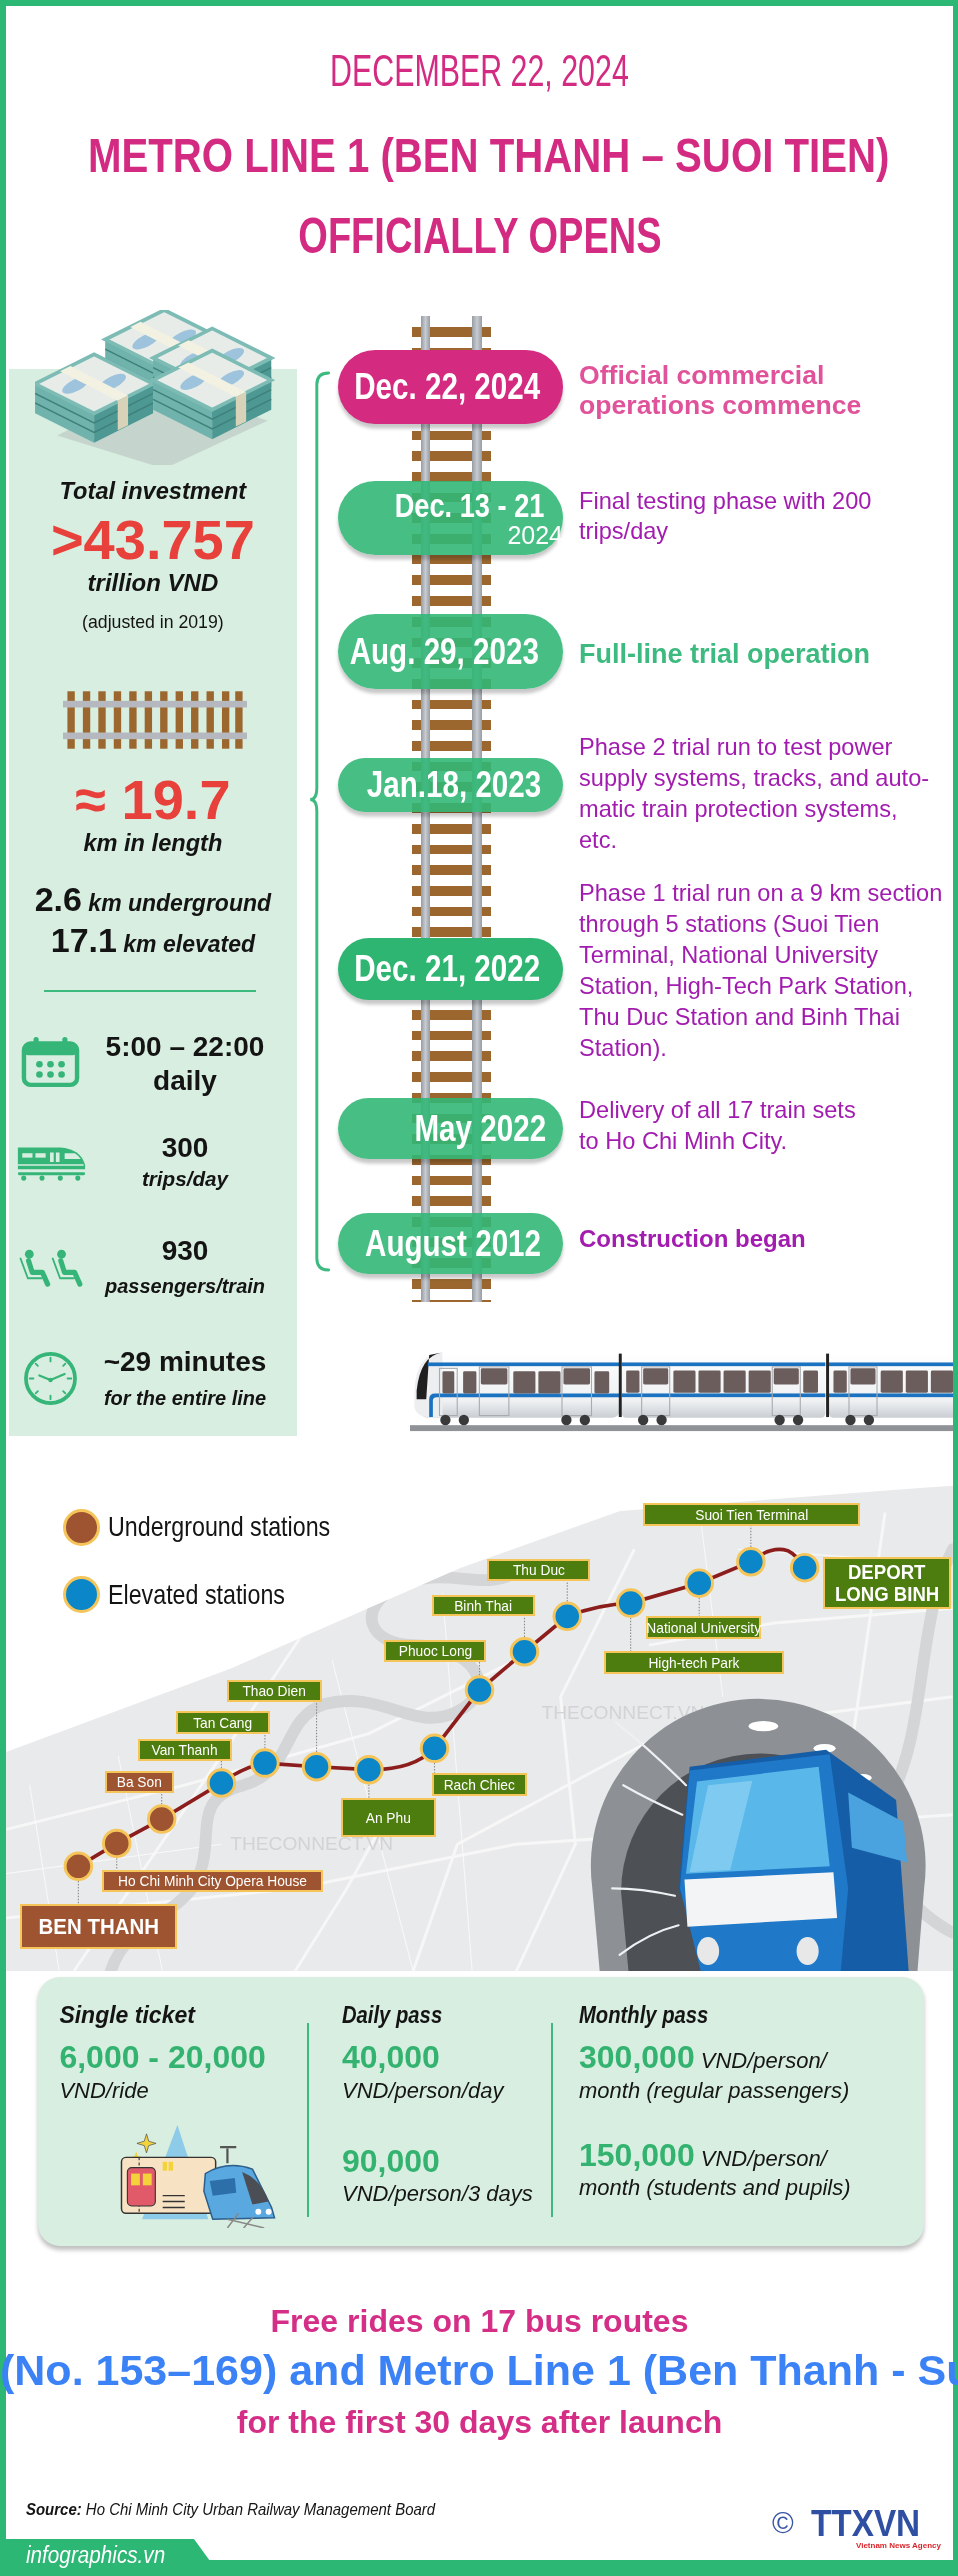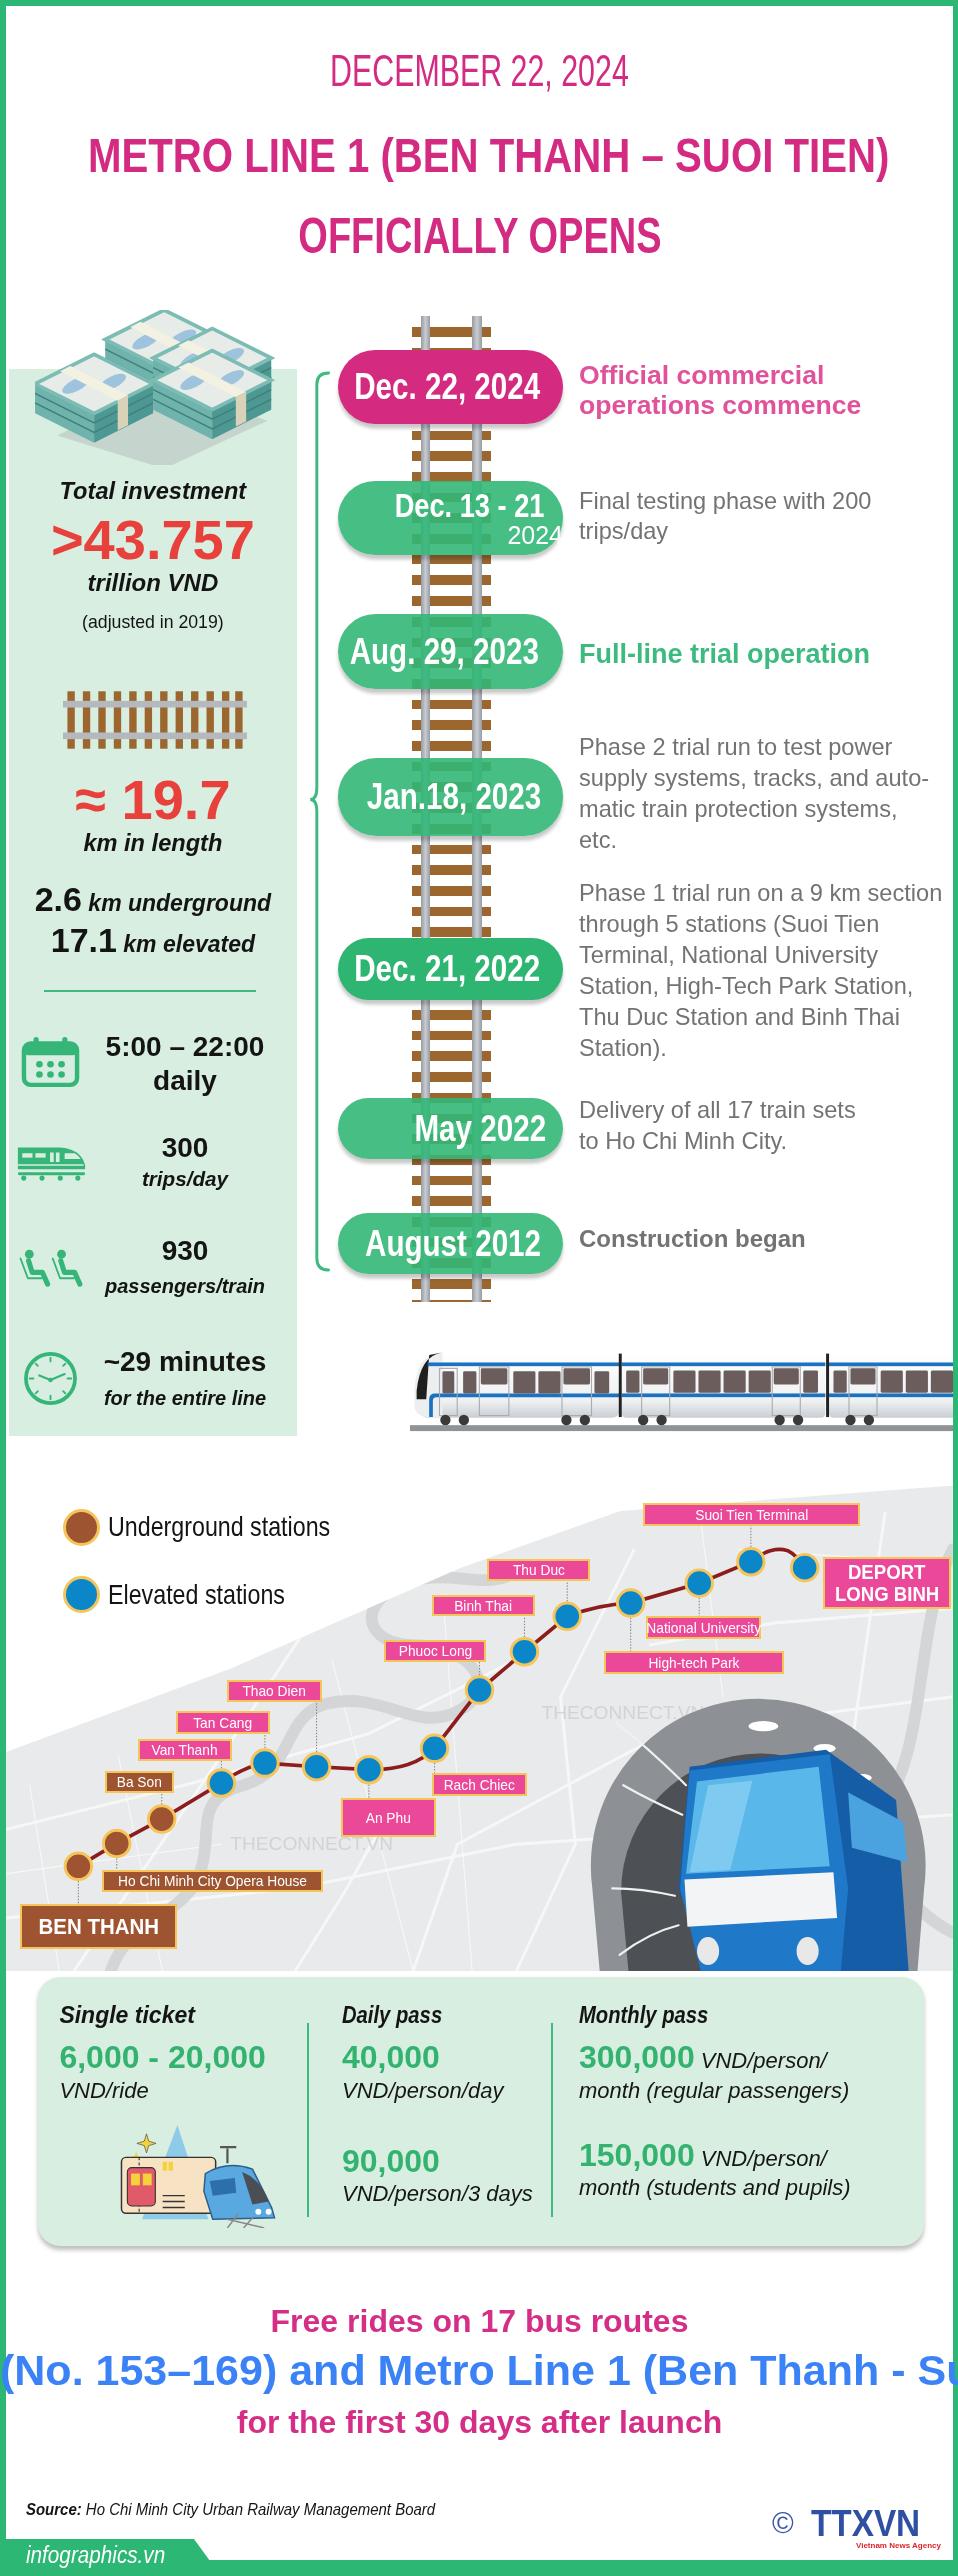--- a/index.html
+++ b/index.html
@@ -35,7 +35,7 @@
 .pill.gr{background:rgba(50,183,119,.9)}
 .pill.sg{background:#2fb572}
 .pill-date{font-weight:bold;font-size:37px;line-height:40px;display:inline-block;transform:scaleX(.8)}
-.desc{position:absolute;left:579px;white-space:nowrap;font-size:23.6px;color:#737373}
+.desc{position:absolute;left:579px;white-space:nowrap;font-size:23.6px;color:#a21caf}
 
 
 .legend-dot{position:absolute;width:37px;height:37px;border-radius:50%;border:3px solid #f5c55a}

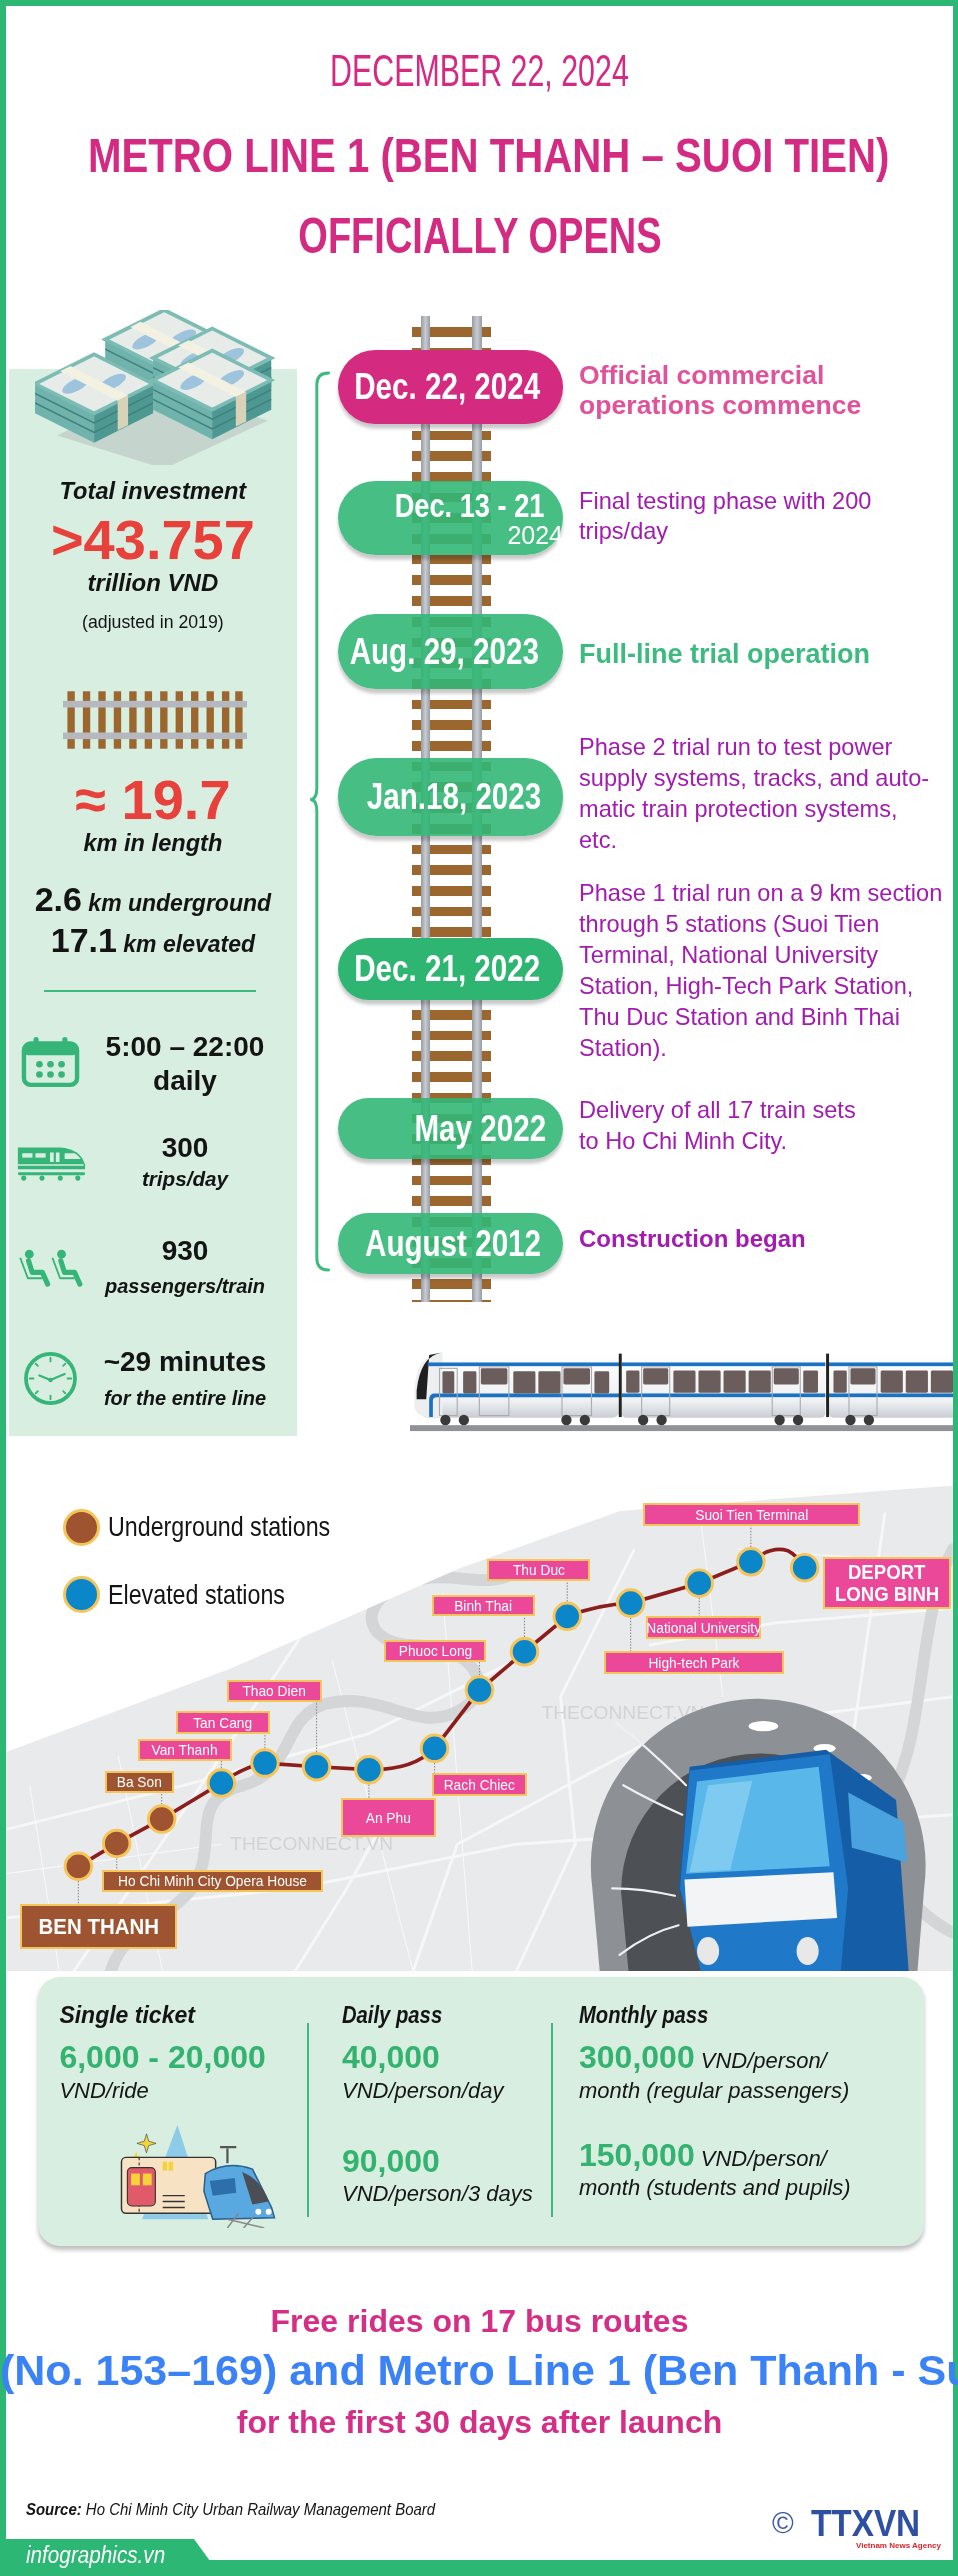--- a/index.html
+++ b/index.html
@@ -206,7 +206,7 @@
   <div class="pill gr" style="top:614px;height:75px">
     <span class="pill-date">Aug. 29, 2023</span>
   </div>
-  <div class="pill gr" style="top:758px;height:78px">
+  <div class="pill gr" style="top:758px;height:54px">
     <span class="pill-date">Jan.18, 2023</span>
   </div>
   <div class="pill sg" style="top:938px;height:62px">

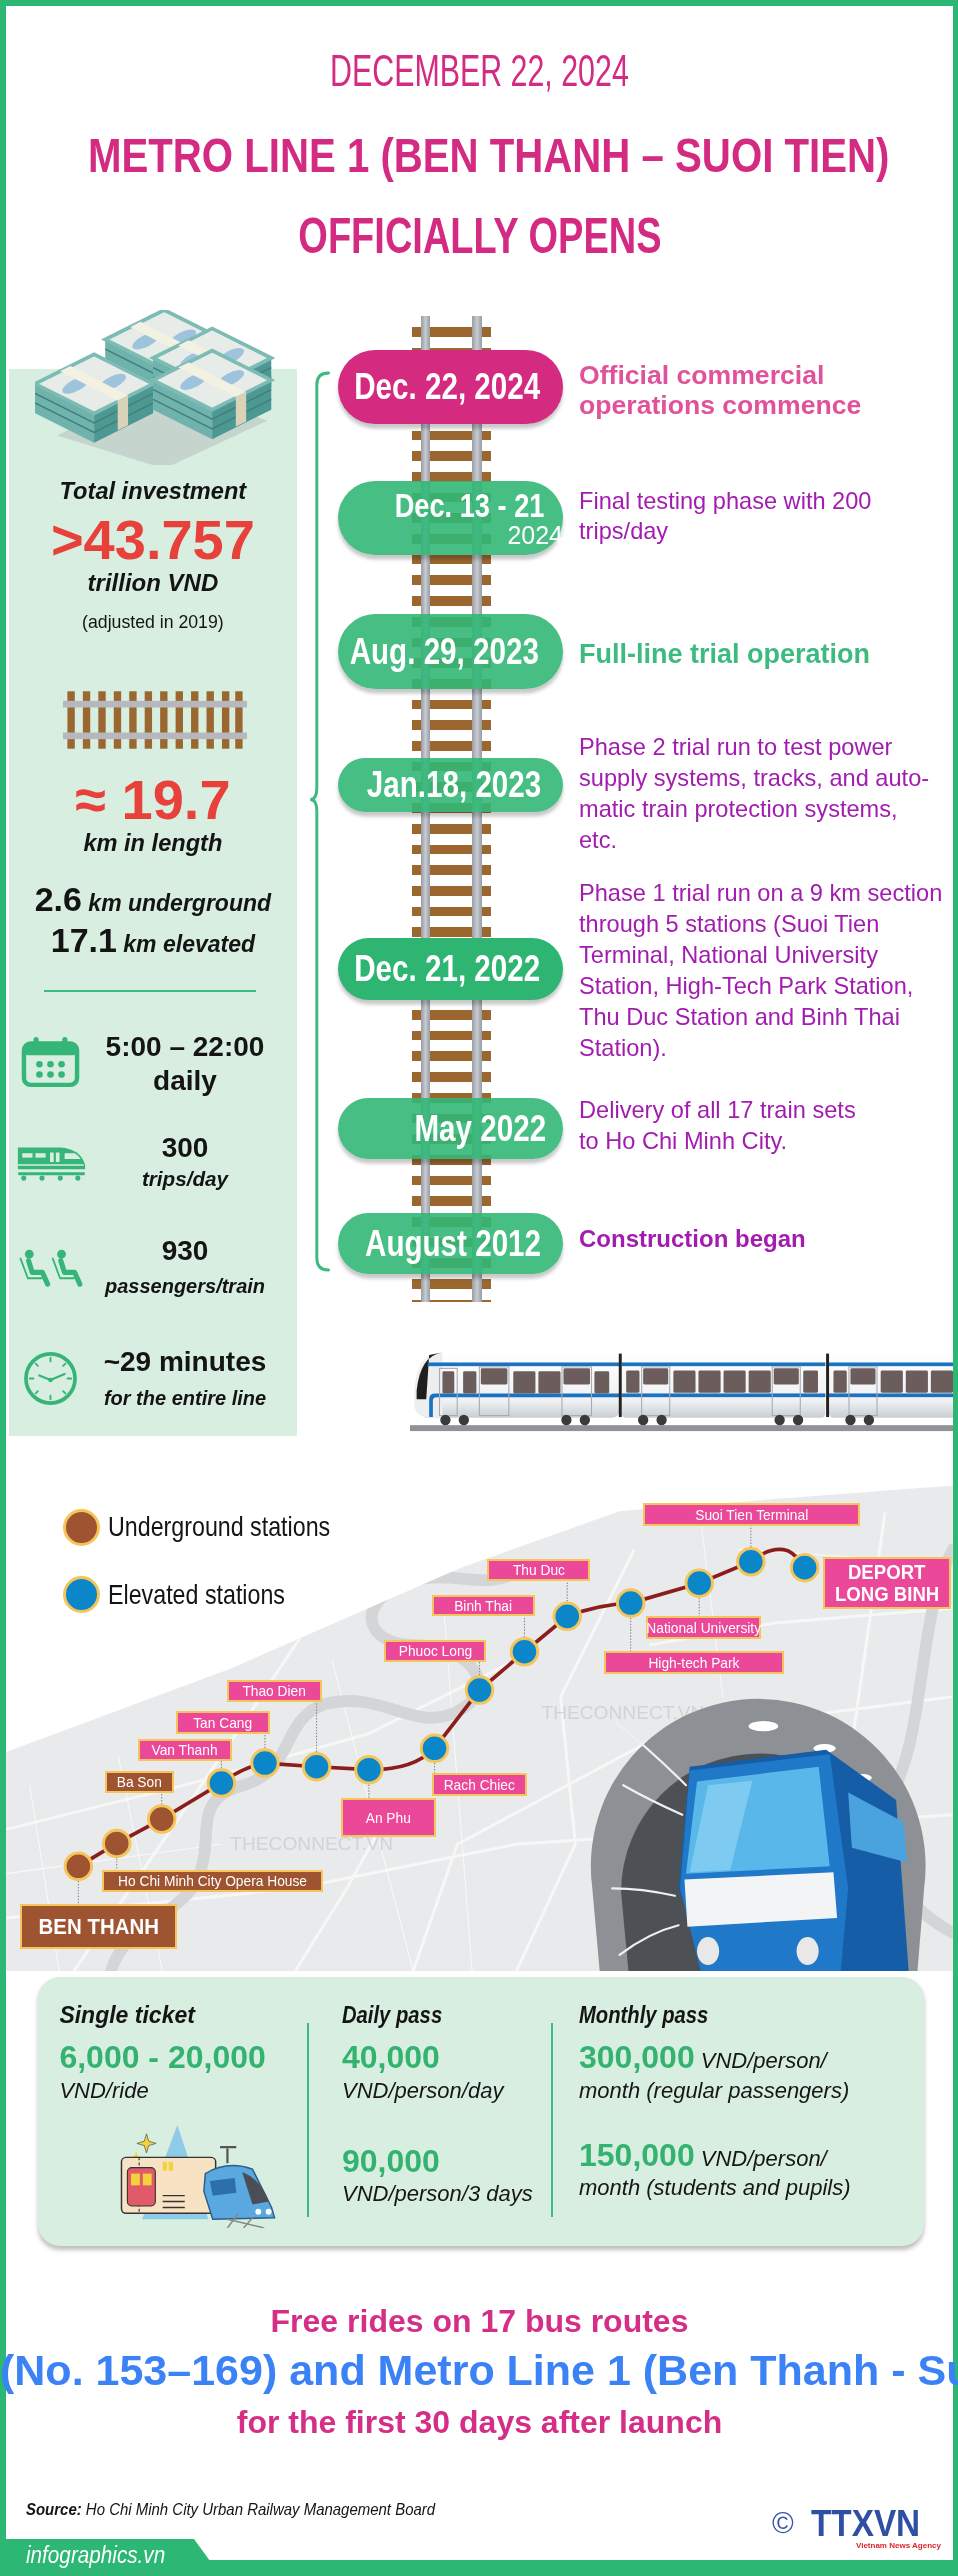--- a/index.html
+++ b/index.html
@@ -40,7 +40,7 @@
 
 .legend-dot{position:absolute;width:37px;height:37px;border-radius:50%;border:3px solid #f5c55a}
 .st{position:absolute;color:#fff;font-size:14.8px;white-space:nowrap;border:2.2px solid #f5c55a;display:flex;align-items:center;justify-content:center;text-align:center}
-.st.el{background:#ec4899}
+.st.el{background:#4d7c0f}
 .st.ug{background:#9e5430}
 .st span{display:inline-block;transform:scaleX(.93)}
 

